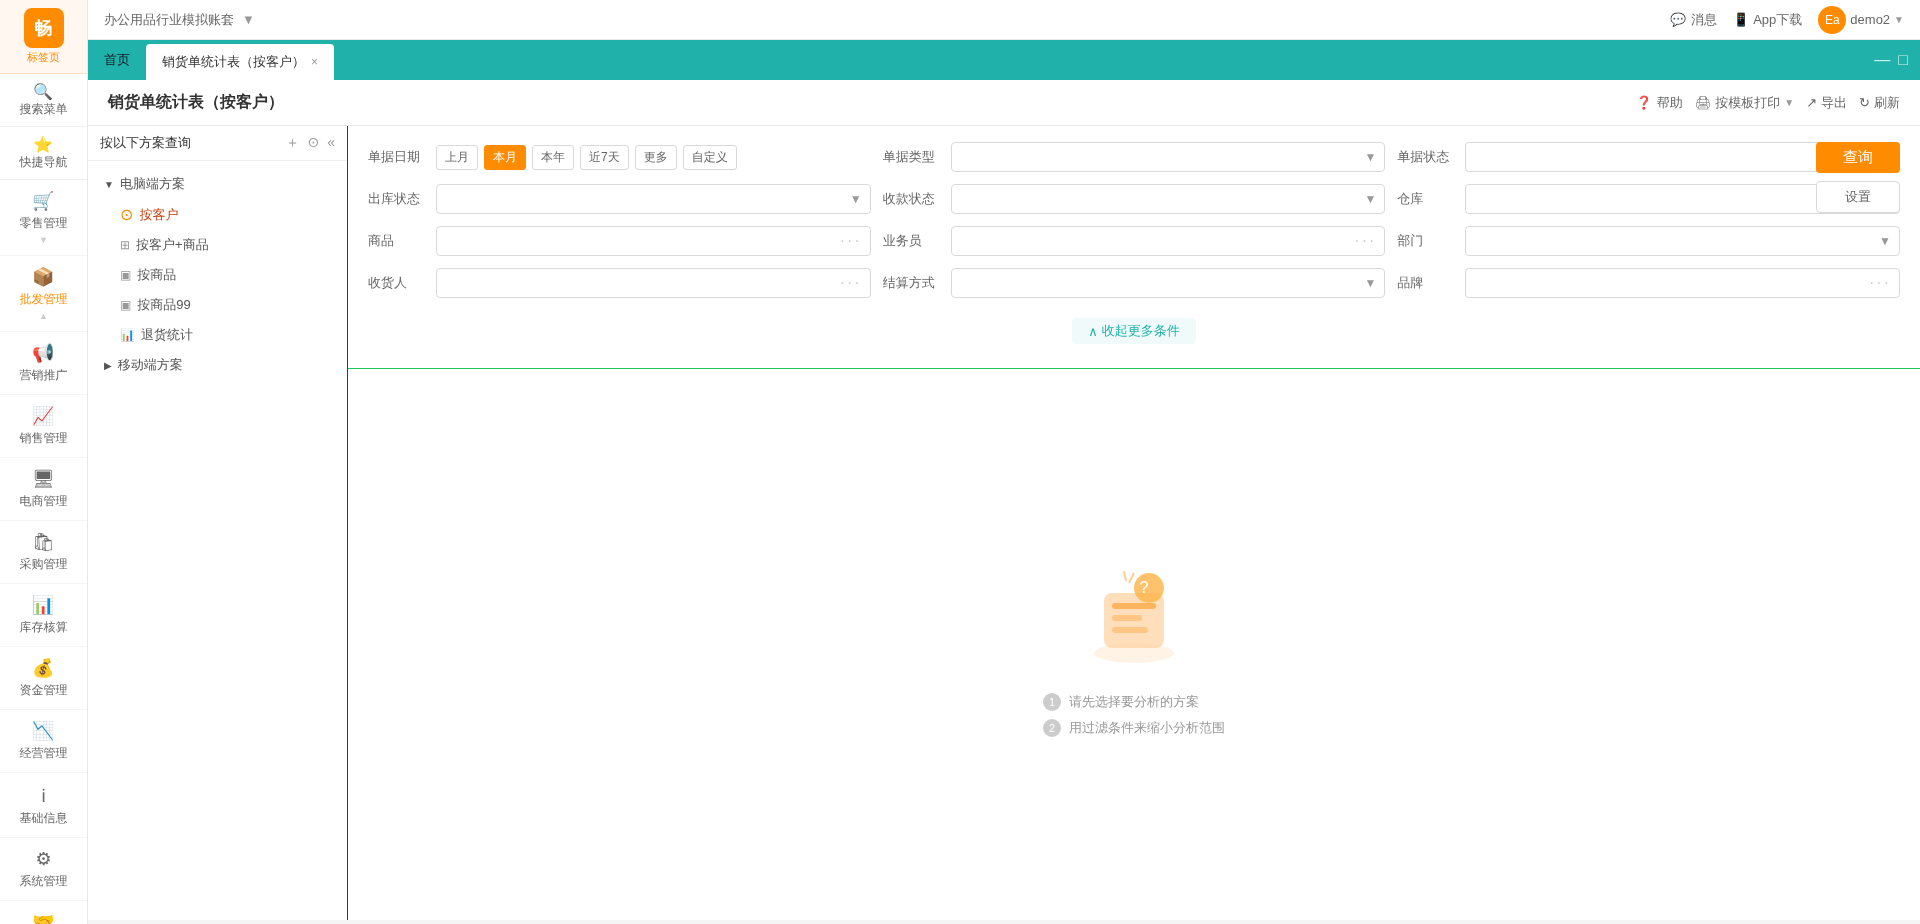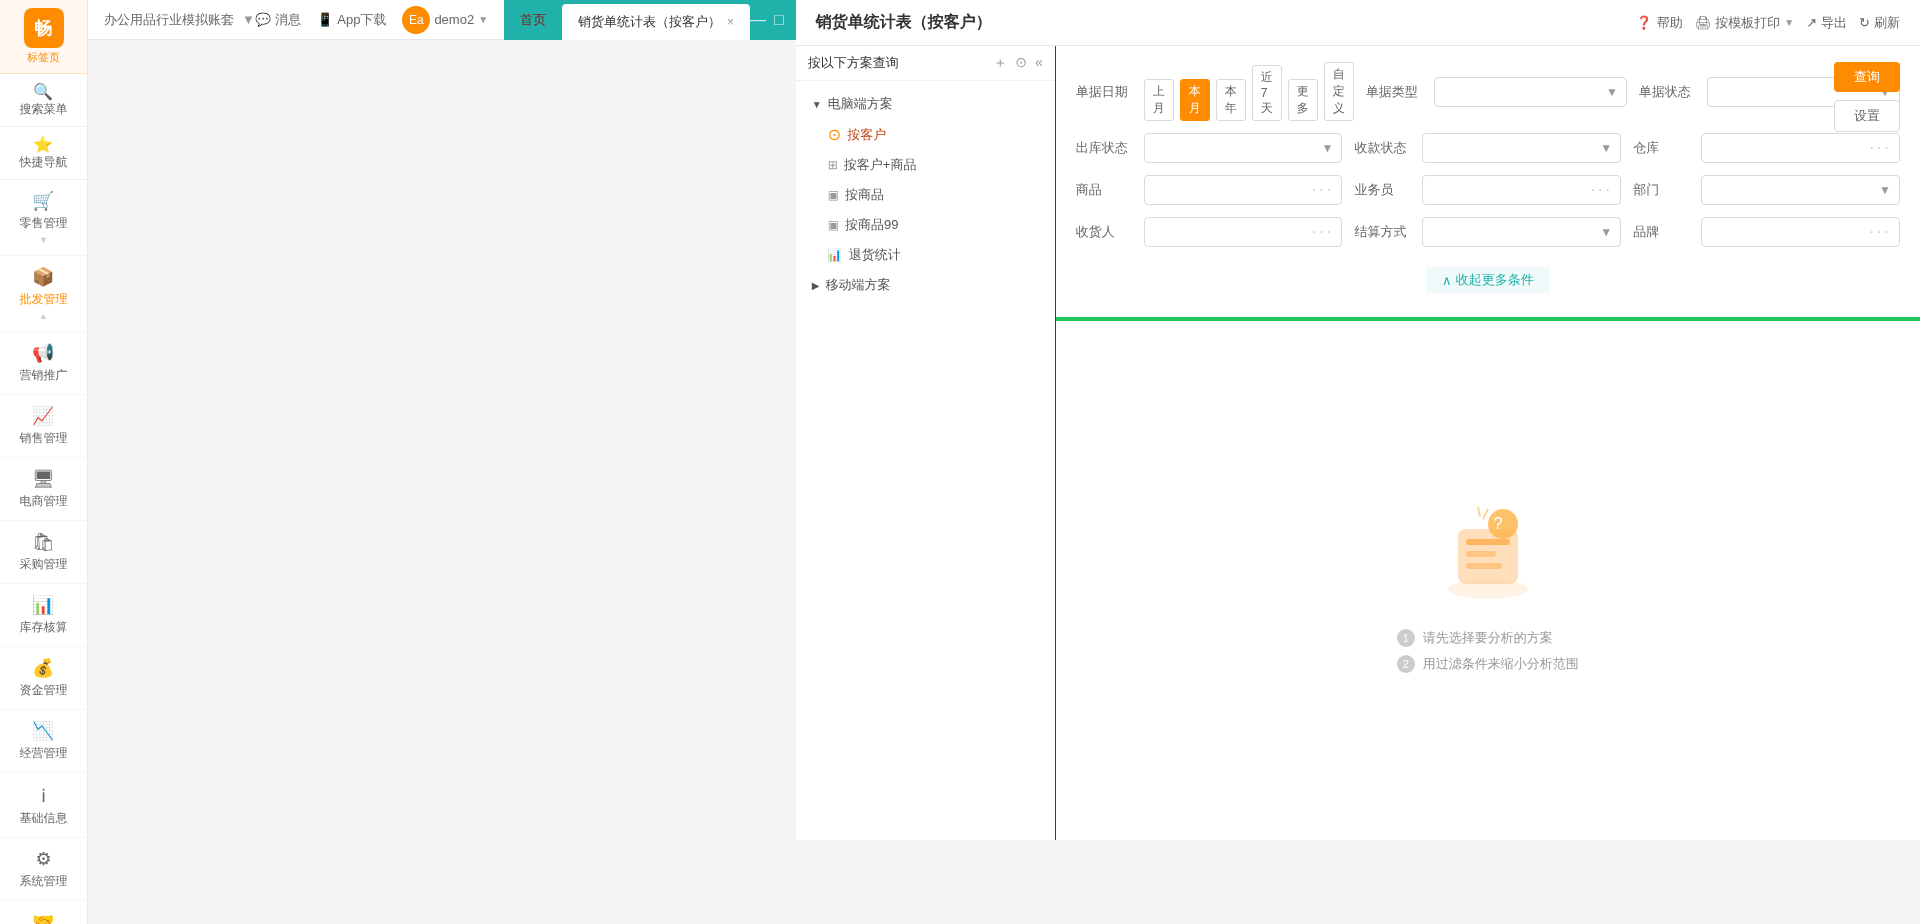--- a/index.html
+++ b/index.html
@@ -18,7 +18,7 @@
     .sidebar-item.active { color: #ff8c00; }
 
     
-    .main { flex: 1; display: flex; flex-direction: row; overflow: hidden; }
+    .main { flex: 1; display: flex; flex-direction: column; overflow: hidden; }
 
     
     .top-header { height: 40px; background: #fff; border-bottom: 1px solid #e8e8e8; display: flex; align-items: center; justify-content: space-between; padding: 0 16px; flex-shrink: 0; }

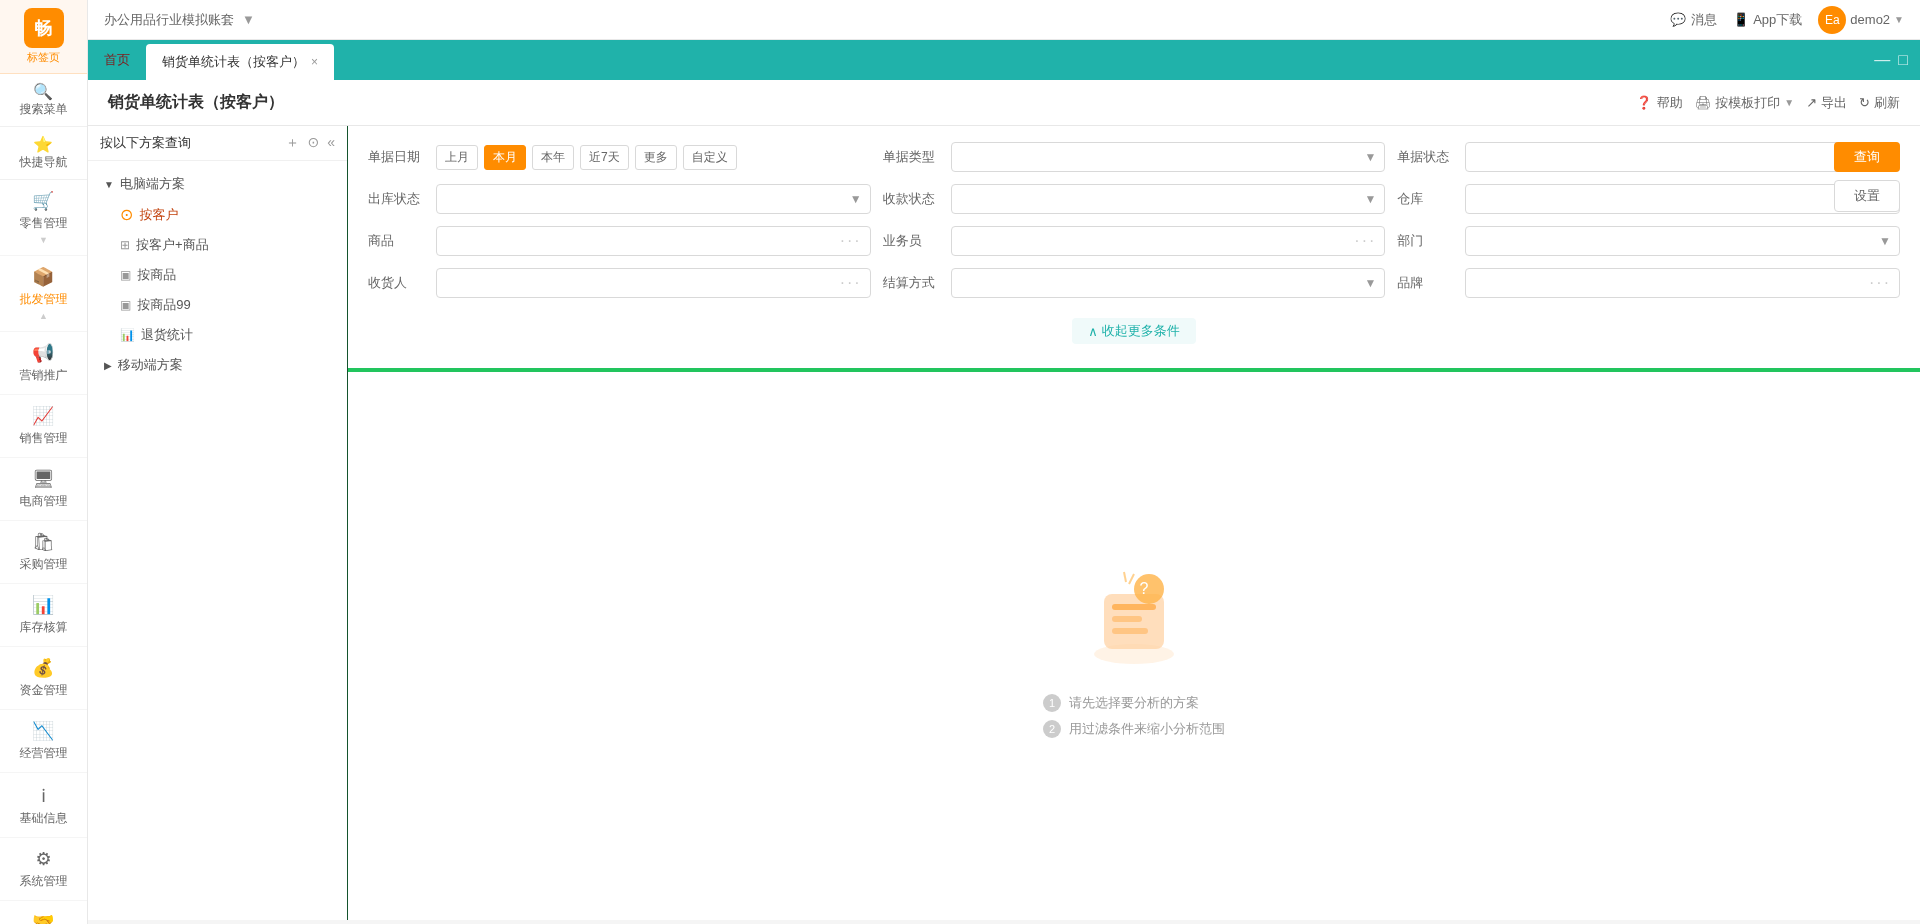--- a/index.html
+++ b/index.html
@@ -31,7 +31,7 @@
     
     .tab-bar { height: 40px; background: #20b2aa; display: flex; align-items: center; padding: 0 0; flex-shrink: 0; }
     .tab { padding: 0 16px; height: 40px; display: flex; align-items: center; gap: 6px; cursor: pointer; font-size: 13px; color: rgba(255,255,255,0.8); }
-    .tab.home { color: #7f1d1d; }
+    .tab.home { color: #0f172a; }
     .tab.active { background: #fff; color: #333; border-radius: 4px 4px 0 0; margin-top: 4px; height: 36px; }
     .tab-close { font-size: 12px; color: #999; cursor: pointer; }
     .tab-bar-actions { margin-left: auto; display: flex; align-items: center; gap: 8px; padding-right: 12px; color: rgba(255,255,255,0.8); font-size: 16px; cursor: pointer; }

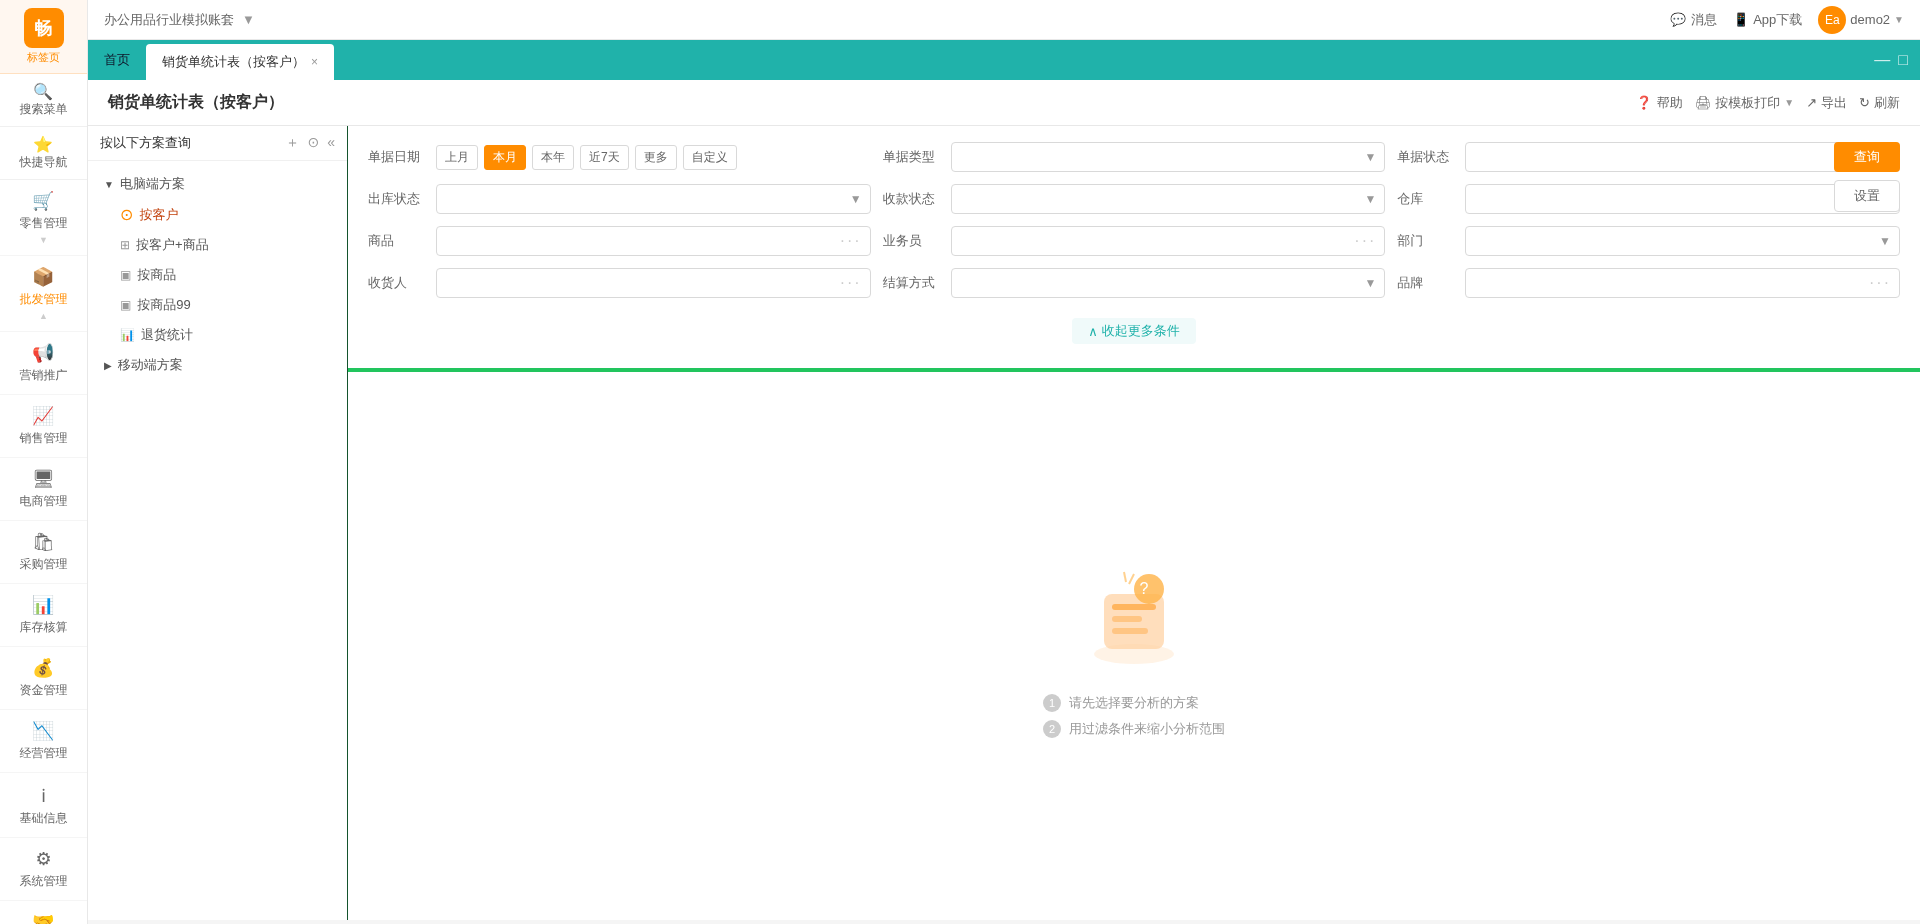--- a/index.html
+++ b/index.html
@@ -58,7 +58,7 @@
 
     
     .right-panel { flex: 1; background: #fff; display: flex; flex-direction: column; }
-    .filter-area { padding: 16px 20px; border-bottom: 4px solid #22c55e; }
+    .filter-area { padding: 16px 20px; border-bottom: 1px solid #22c55e; }
     .filter-row { display: grid; grid-template-columns: 1fr 1fr 1fr; gap: 12px; margin-bottom: 12px; align-items: center; }
     .filter-item { display: flex; align-items: center; gap: 8px; }
     .filter-label { font-size: 13px; color: #666; white-space: nowrap; min-width: 60px; }

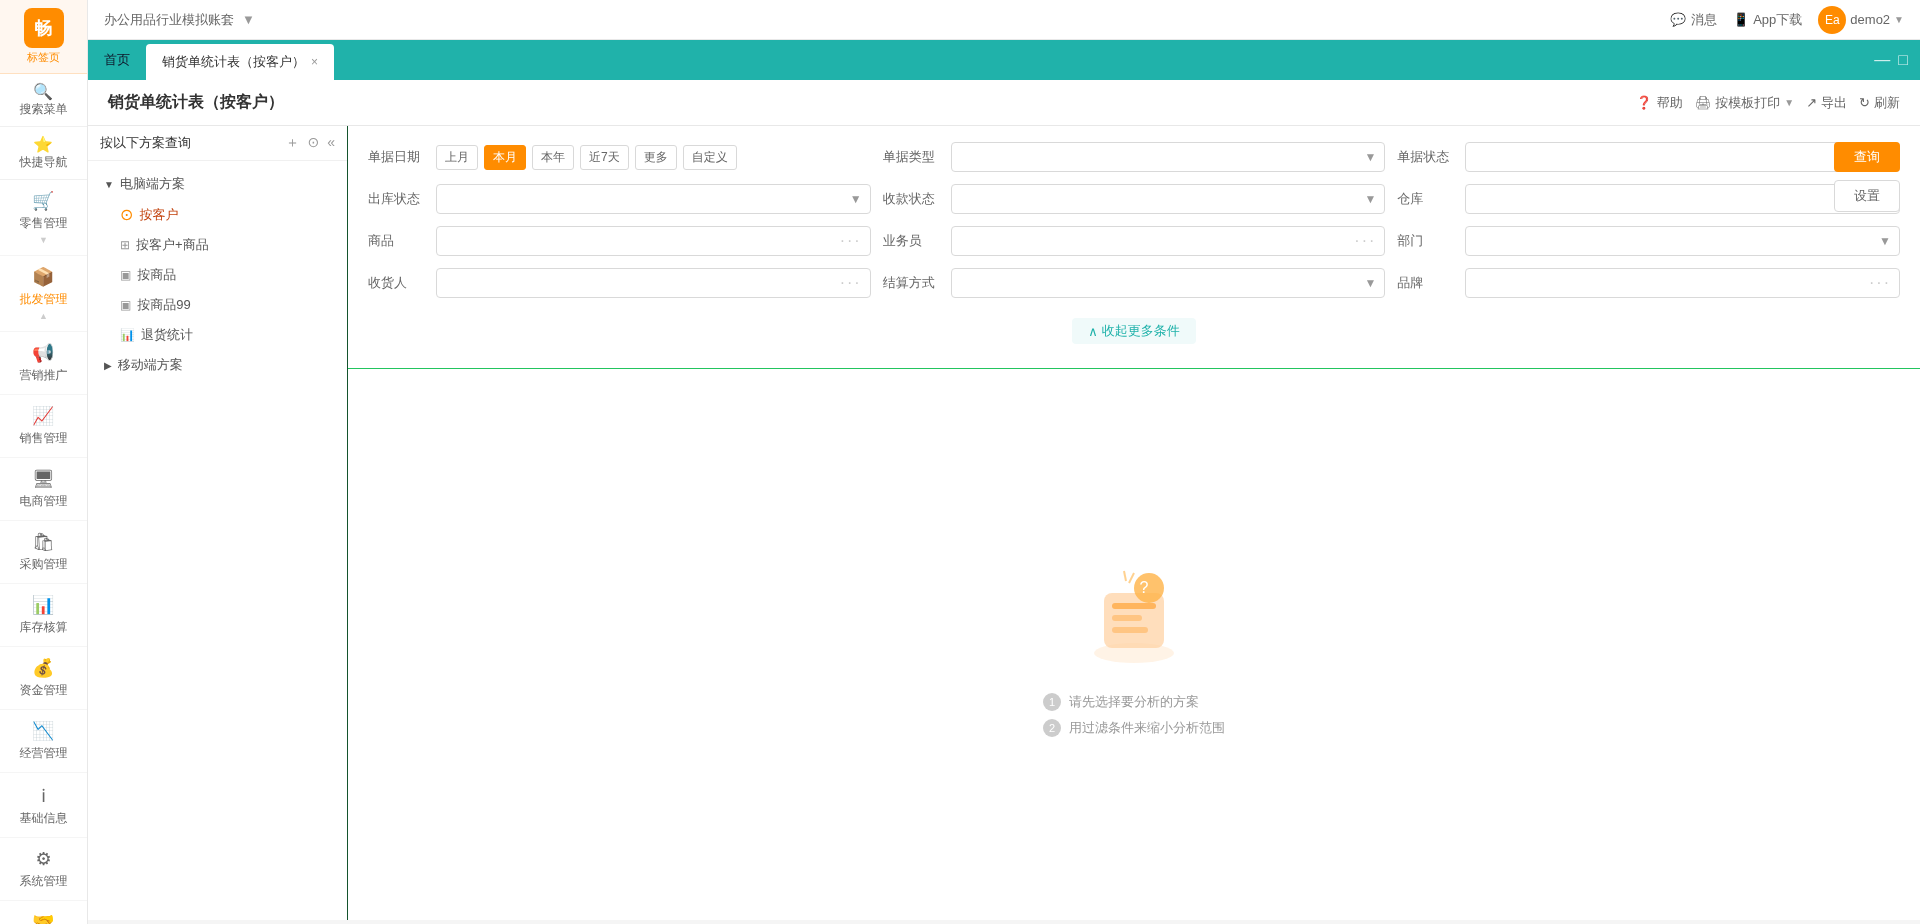--- a/index.html
+++ b/index.html
@@ -404,7 +404,7 @@
       </div>
 
       <div style="position:absolute; right:20px; top:16px; display:flex; flex-direction:column; gap:8px; z-index:10;">
-        <button class="btn-query" style="background:#ff8c00;color:#fff;border:none;padding:6px 20px;border-radius:4px;cursor:pointer;font-size:13px;">查询</button>
+        <button class="btn-query" style="background:#ff8c00;color:#fff;border:none;padding:6px 27px;border-radius:4px;cursor:pointer;font-size:15px;">查询</button>
         <button class="btn-settings" style="background:#fff;color:#666;border:1px solid #d9d9d9;padding:6px 16px;border-radius:4px;cursor:pointer;font-size:13px;">设置</button>
       </div>
     </div>

